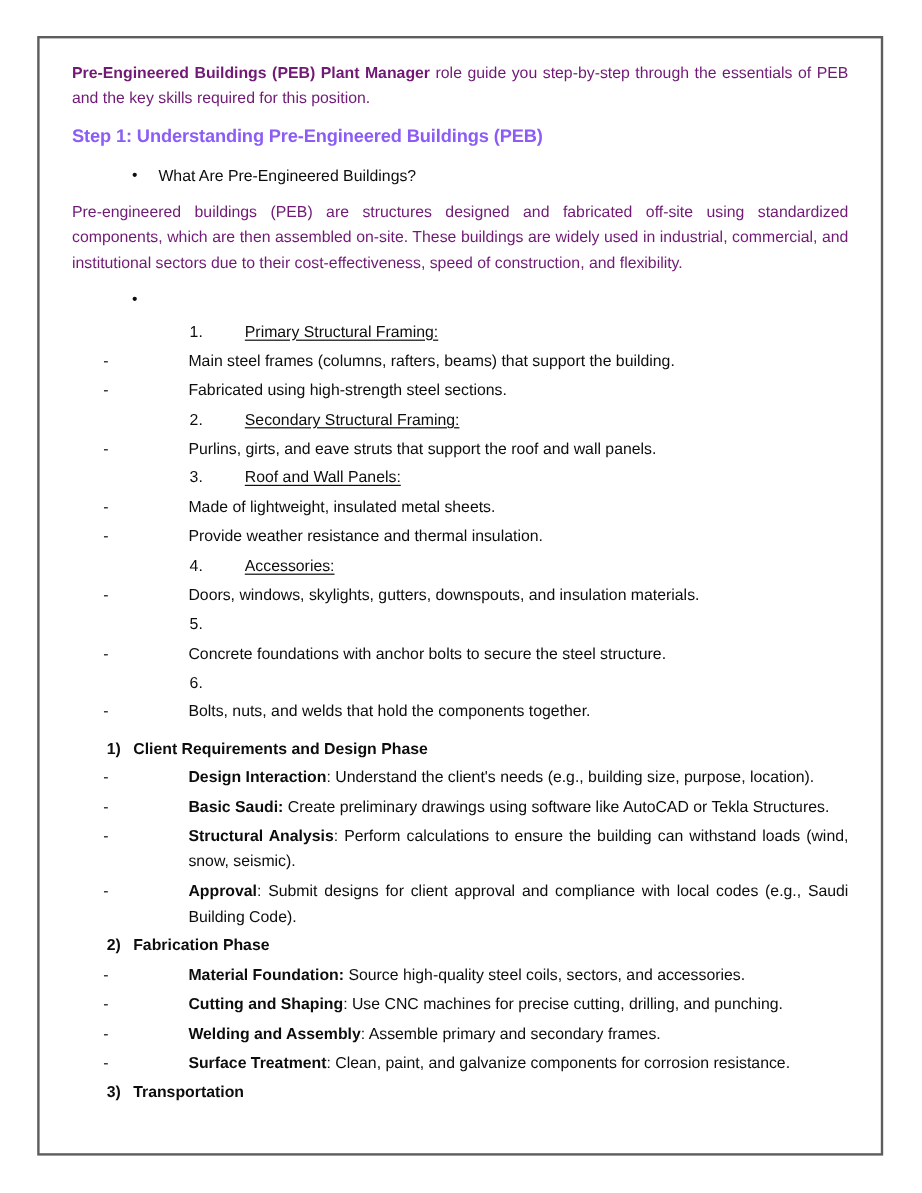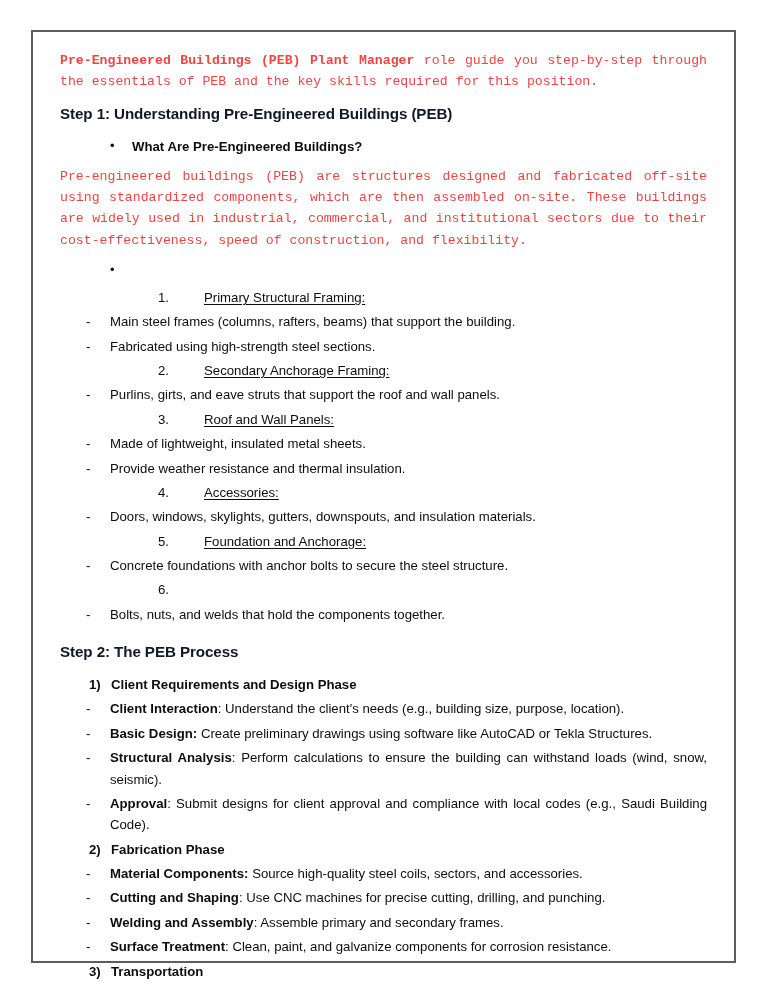--- a/index.html
+++ b/index.html
@@ -40,8 +40,7 @@
     text-align: justify;
     text-justify: inter-word;
     margin: 0 0 6px 0;
-    color: #ef4444;
-    font-family: Liberation Mono, monospace;
+    color: #701a75;
   }
   .para.lead { margin-bottom: 10px; }
 

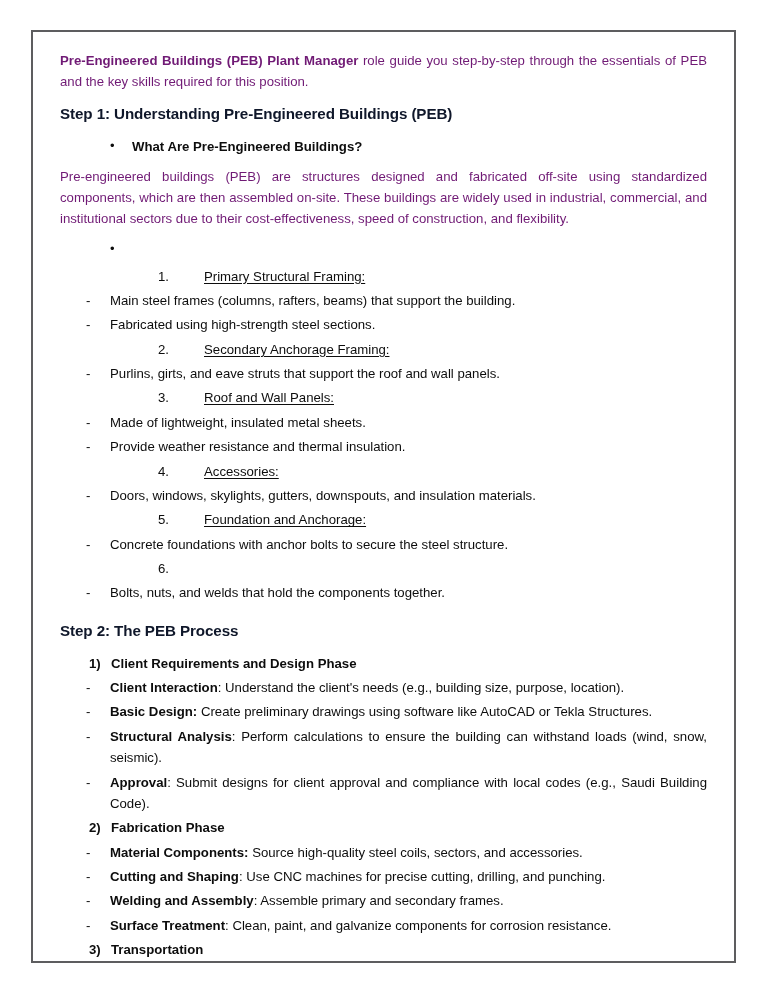--- a/index.html
+++ b/index.html
@@ -50,7 +50,7 @@
     line-height: 1.5;
     margin: 10px 0 10px 0;
     letter-spacing: -0.1px;
-    color: #0f172a;
+    color: #8b5cf6;
   }
 
   

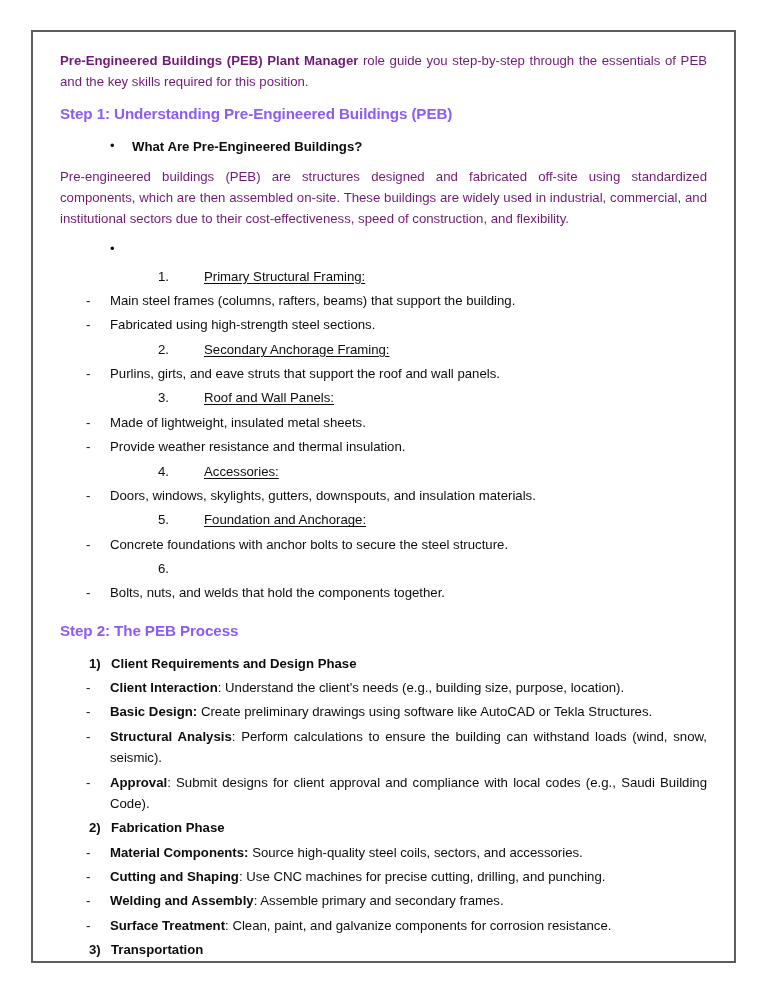--- a/index.html
+++ b/index.html
@@ -67,7 +67,7 @@
     font-size: 13px;
     line-height: 1.6;
   }
-  .bullet-row .content { font-weight: bold; }
+  .bullet-row .content { font-weight: normal; }
 
   
   .num-row {

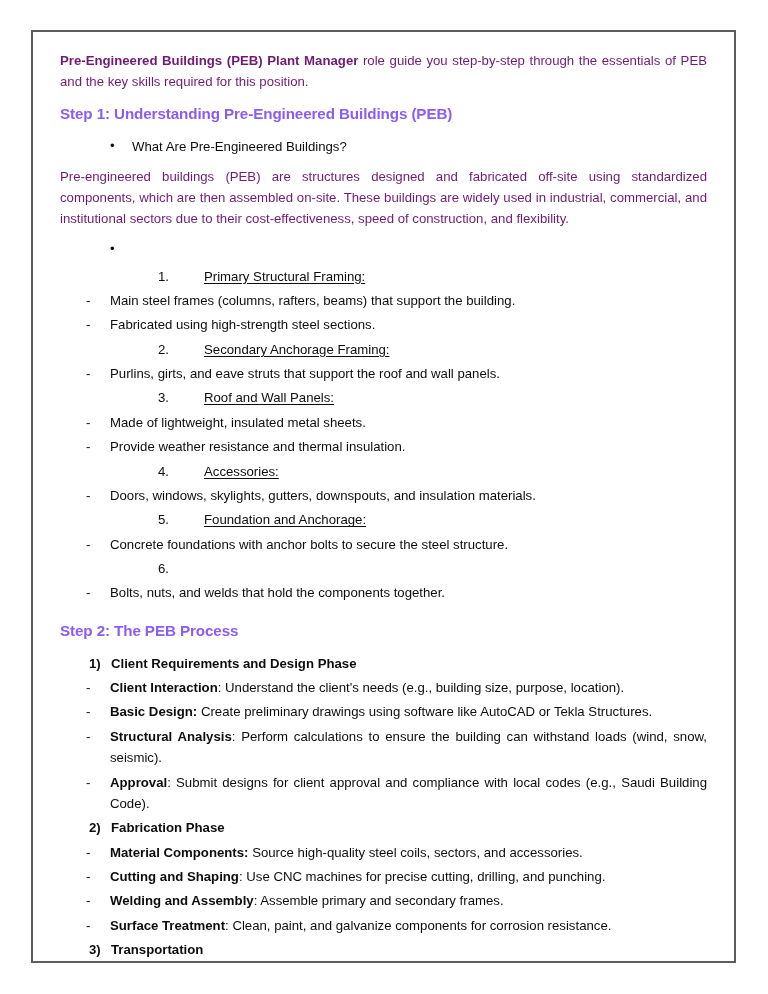--- a/index.html
+++ b/index.html
@@ -102,7 +102,7 @@
     width: 24px;
     flex: 0 0 24px;
   }
-  .dash-row .content { flex: 1 1 auto; }
+  .dash-row .content { flex: 1 1 auto; margin-left: 47px; }
   .dash-row .content.bold-lead > .lead-bold { font-weight: bold; }
 
   

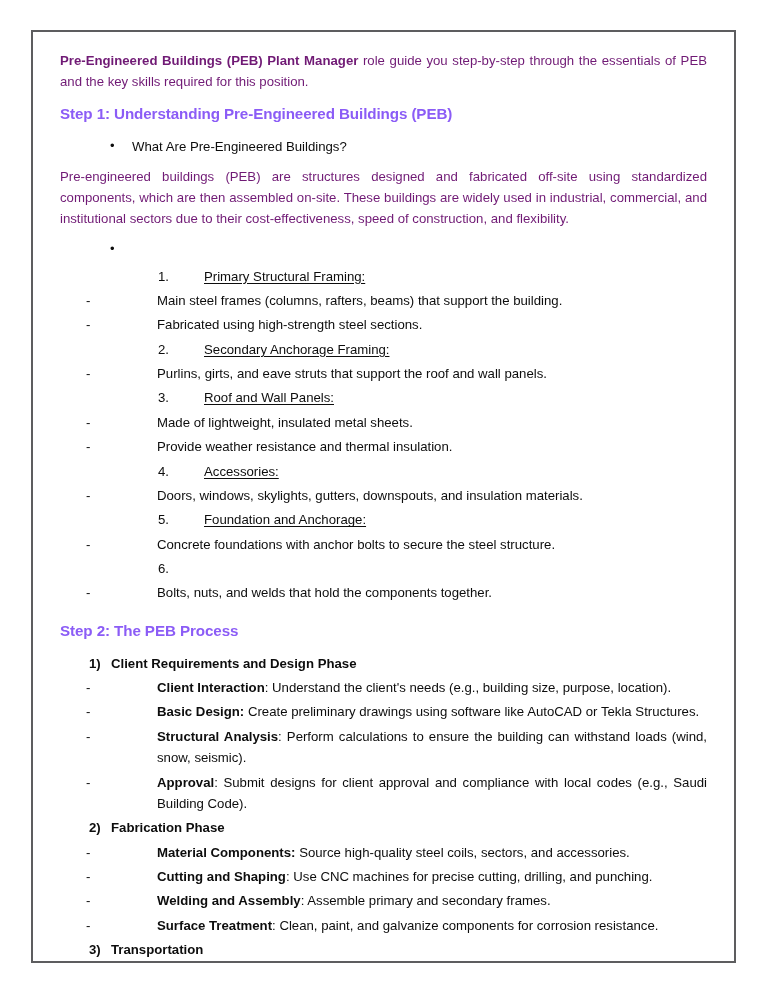--- a/index.html
+++ b/index.html
@@ -156,7 +156,7 @@
 
     <div class="num-row">
       <span class="marker">2.</span>
-      <span class="content">Secondary Anchorage Framing:</span>
+      <span class="content">Secondary Structural Framing:</span>
     </div>
     <div class="dash-row">
       <span class="marker">-</span>

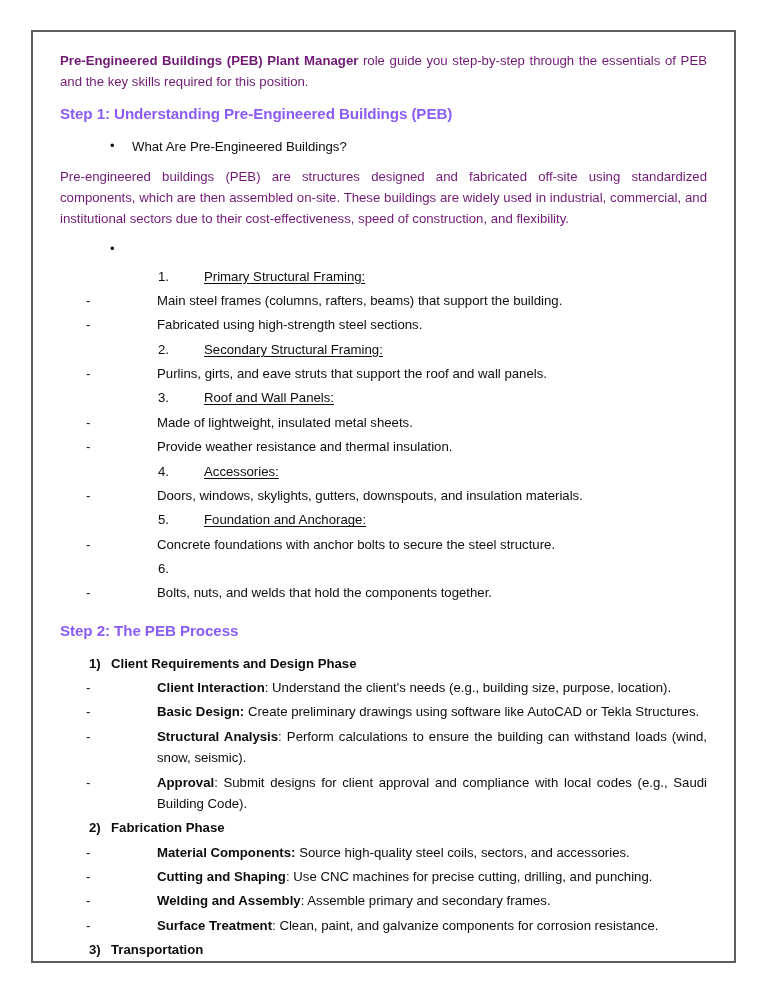--- a/index.html
+++ b/index.html
@@ -187,7 +187,6 @@
 
     <div class="num-row">
       <span class="marker">5.</span>
-      <span class="content">Foundation and Anchorage:</span>
     </div>
     <div class="dash-row">
       <span class="marker">-</span>

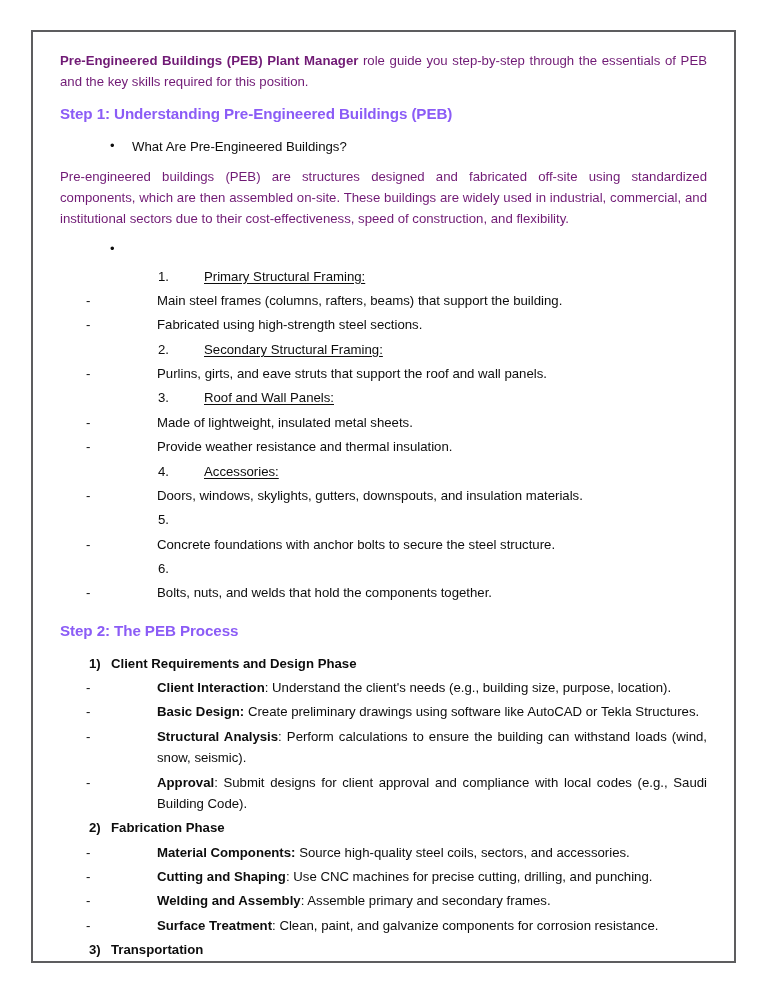--- a/index.html
+++ b/index.html
@@ -201,7 +201,6 @@
       <span class="content">Bolts, nuts, and welds that hold the components together.</span>
     </div>
 
-    <h2 class="heading" style="margin-top:16px">Step 2: The PEB Process</h2>
 
 
     <div class="paren-row spaced-top">

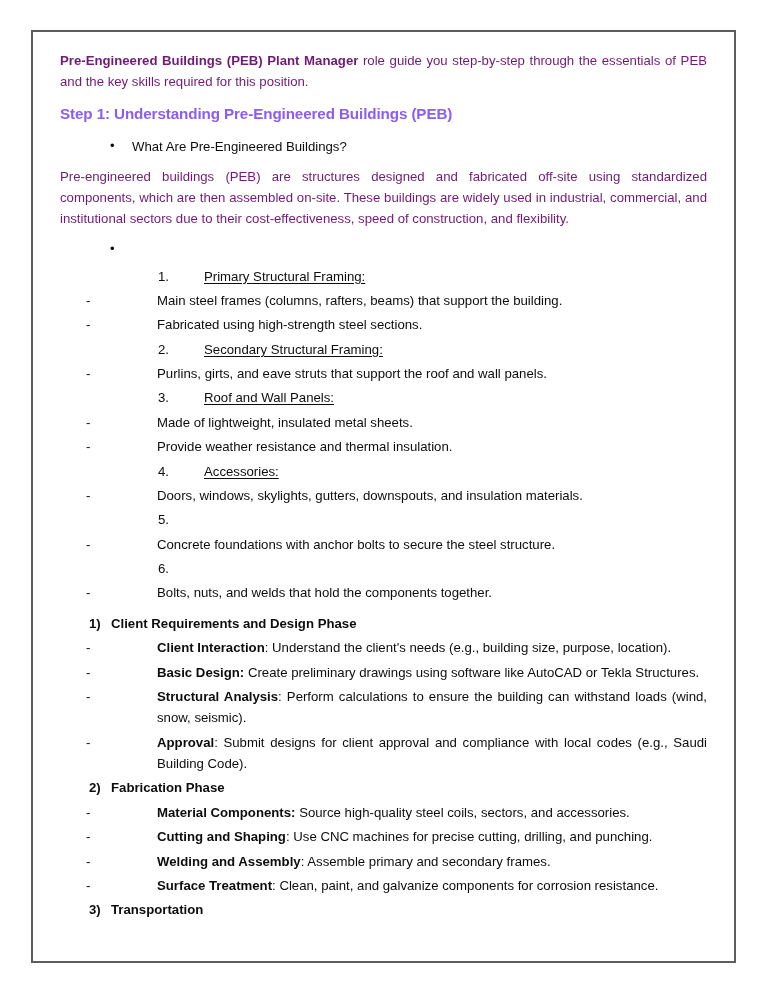--- a/index.html
+++ b/index.html
@@ -209,7 +209,7 @@
     </div>
     <div class="dash-row">
       <span class="marker">-</span>
-      <span class="content bold-lead"><span class="lead-bold">Client Interaction</span><span>: Understand the client's needs (e.g., building size, purpose, location).</span></span>
+      <span class="content bold-lead"><span class="lead-bold">Design Interaction</span><span>: Understand the client's needs (e.g., building size, purpose, location).</span></span>
     </div>
     <div class="dash-row">
       <span class="marker">-</span>

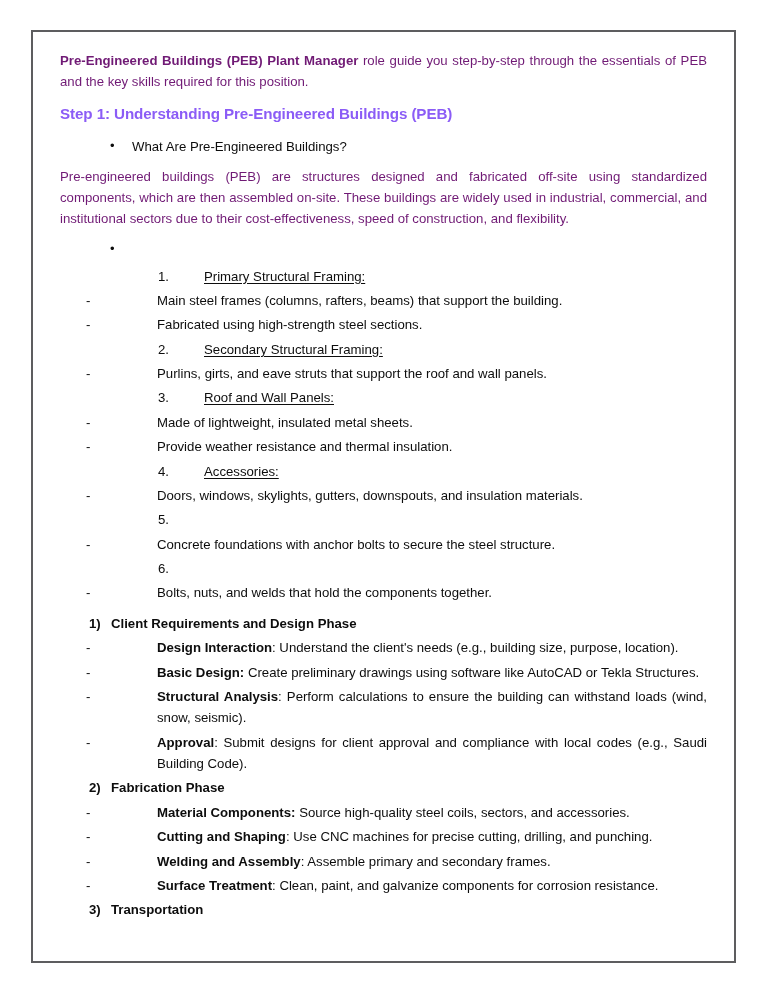--- a/index.html
+++ b/index.html
@@ -213,7 +213,7 @@
     </div>
     <div class="dash-row">
       <span class="marker">-</span>
-      <span class="content bold-lead"><span class="lead-bold">Basic Design:</span><span> Create preliminary drawings using software like AutoCAD or Tekla Structures.</span></span>
+      <span class="content bold-lead"><span class="lead-bold">Basic Saudi:</span><span> Create preliminary drawings using software like AutoCAD or Tekla Structures.</span></span>
     </div>
     <div class="dash-row">
       <span class="marker">-</span>

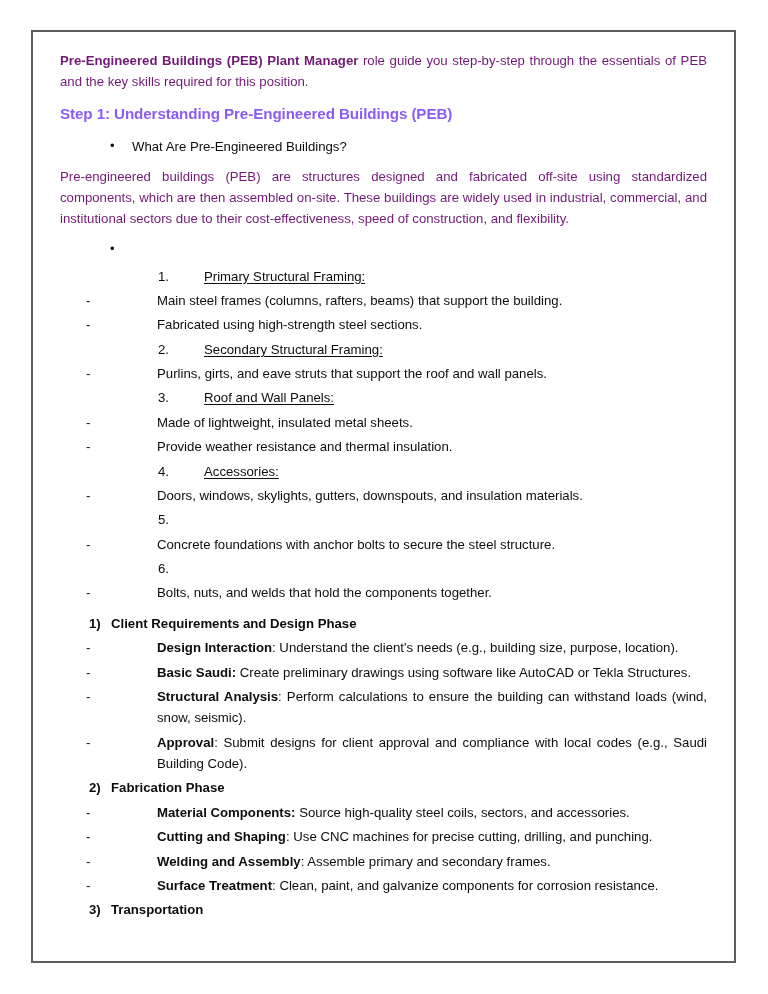--- a/index.html
+++ b/index.html
@@ -230,7 +230,7 @@
     </div>
     <div class="dash-row">
       <span class="marker">-</span>
-      <span class="content bold-lead"><span class="lead-bold">Material Components:</span><span> Source high-quality steel coils, sectors, and accessories.</span></span>
+      <span class="content bold-lead"><span class="lead-bold">Material Foundation:</span><span> Source high-quality steel coils, sectors, and accessories.</span></span>
     </div>
     <div class="dash-row">
       <span class="marker">-</span>

